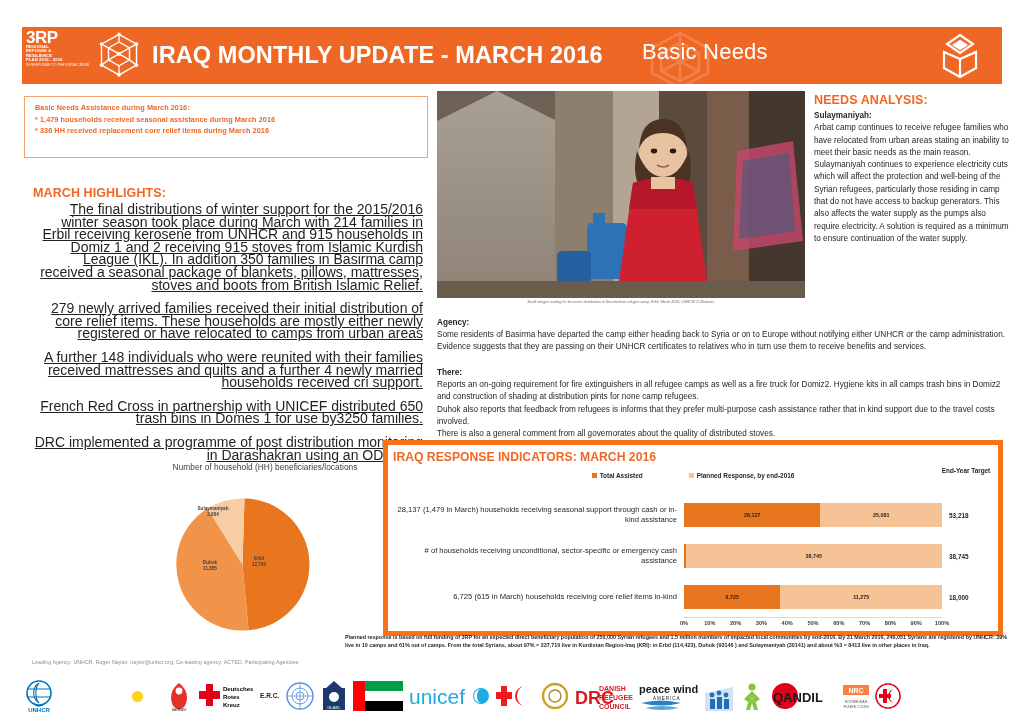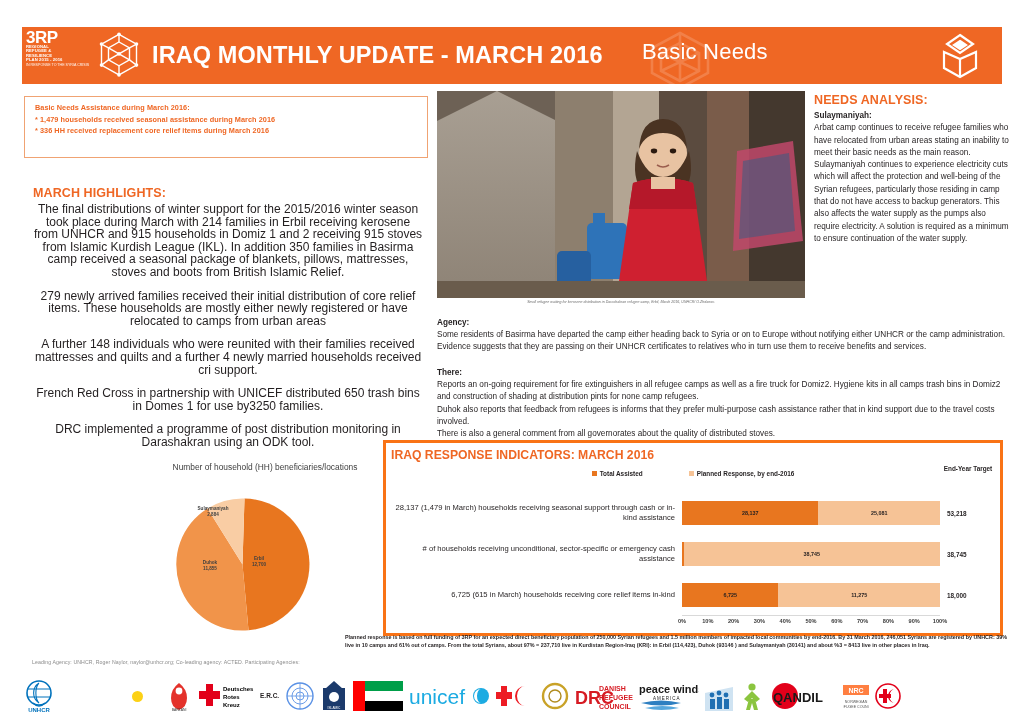--- a/index.html
+++ b/index.html
@@ -61,7 +61,7 @@
   #march-highlights { position:absolute; left:33px; top:186px; }
   .left-body {
     position:absolute; left:33px; top:203px; width:390px;
-    font-size:12px; line-height:12.6px; color:#231f20; text-align:center;
+    font-size:14px; line-height:12.6px; color:#231f20; text-align:right;text-decoration:underline;
   }
   .left-body p { margin:0 0 11px 0; }
 

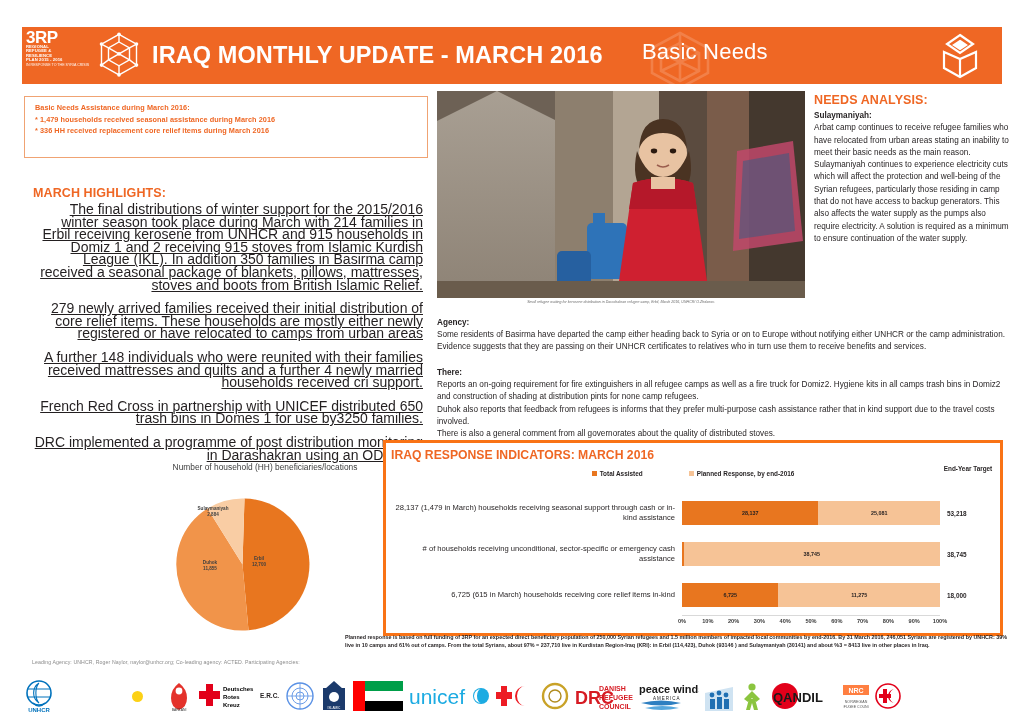--- a/index.html
+++ b/index.html
@@ -95,7 +95,7 @@
   
   .chart-panel {
     position:absolute; left:383px; top:440px; width:620px; height:196px;
-    border:3px solid #f97316; background:#ffffff;
+    border:5px solid #f97316; background:#ffffff;
   }
   .chart-title {
     position:absolute; left:5px; top:5px;

